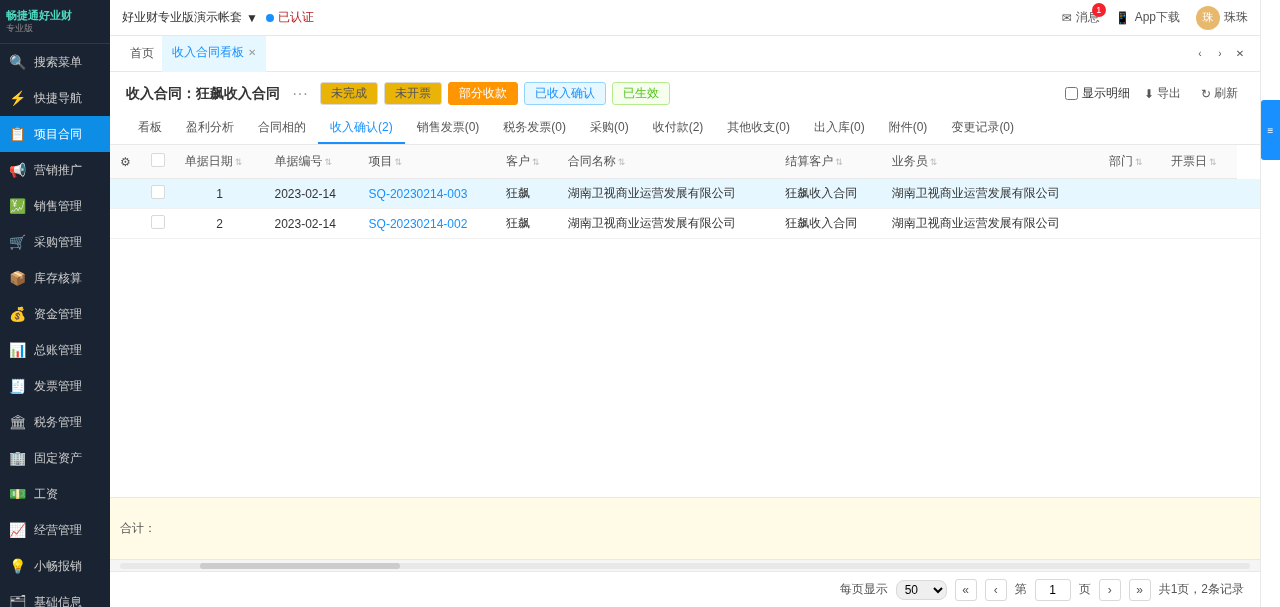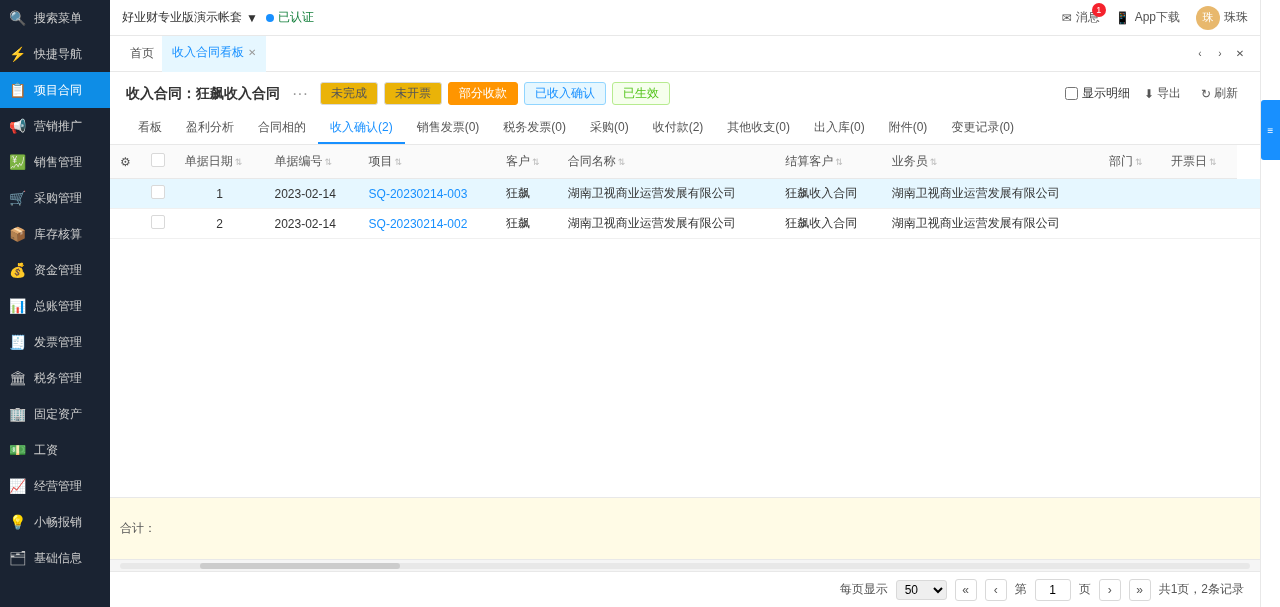--- a/index.html
+++ b/index.html
@@ -101,6 +101,10 @@
 <body>
 
 <div class="sidebar">
+  <div class="sidebar-logo">
+    <div class="sidebar-logo-text">畅捷通好业财</div>
+    <div class="sidebar-logo-sub">专业版</div>
+  </div>
   <div id="sidebar-items-container">
       <div class="sidebar-item">
         <span class="icon">🔍</span>

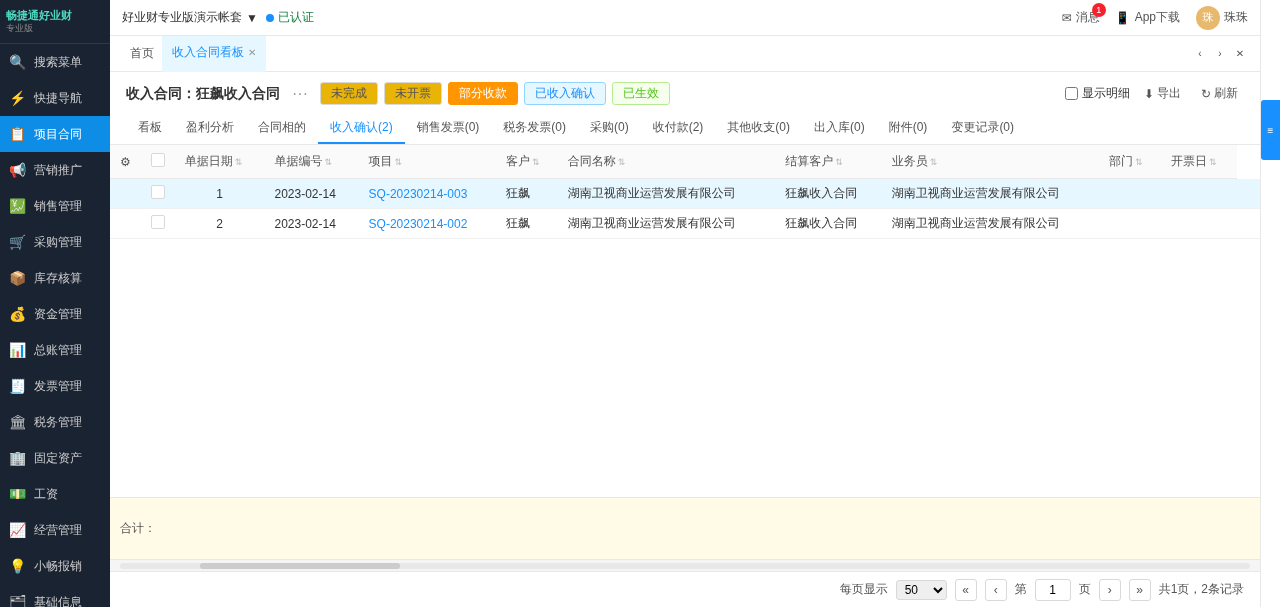--- a/index.html
+++ b/index.html
@@ -22,7 +22,7 @@
     .topbar { background: #fff; height: 36px; display: flex; align-items: center; padding: 4px 12px; border-bottom: 1px solid #e8e8e8; justify-content: space-between; flex-shrink: 0; }
     .topbar-left { display: flex; align-items: center; gap: 8px; }
     .topbar-company { display: flex; align-items: center; gap: 4px; font-size: 12px; color: #333; cursor: pointer; }
-    .topbar-verified { display: flex; align-items: center; gap: 4px; color: #15803d; font-size: 12px; }
+    .topbar-verified { display: flex; align-items: center; gap: 4px; color: #b91c1c; font-size: 12px; }
     .topbar-verified-dot { width: 8px; height: 8px; background: #1890ff; border-radius: 50%; }
     .topbar-right { display: flex; align-items: center; gap: 16px; }
     .topbar-icon-item { display: flex; align-items: center; gap: 4px; cursor: pointer; color: #555; font-size: 12px; position: relative; }

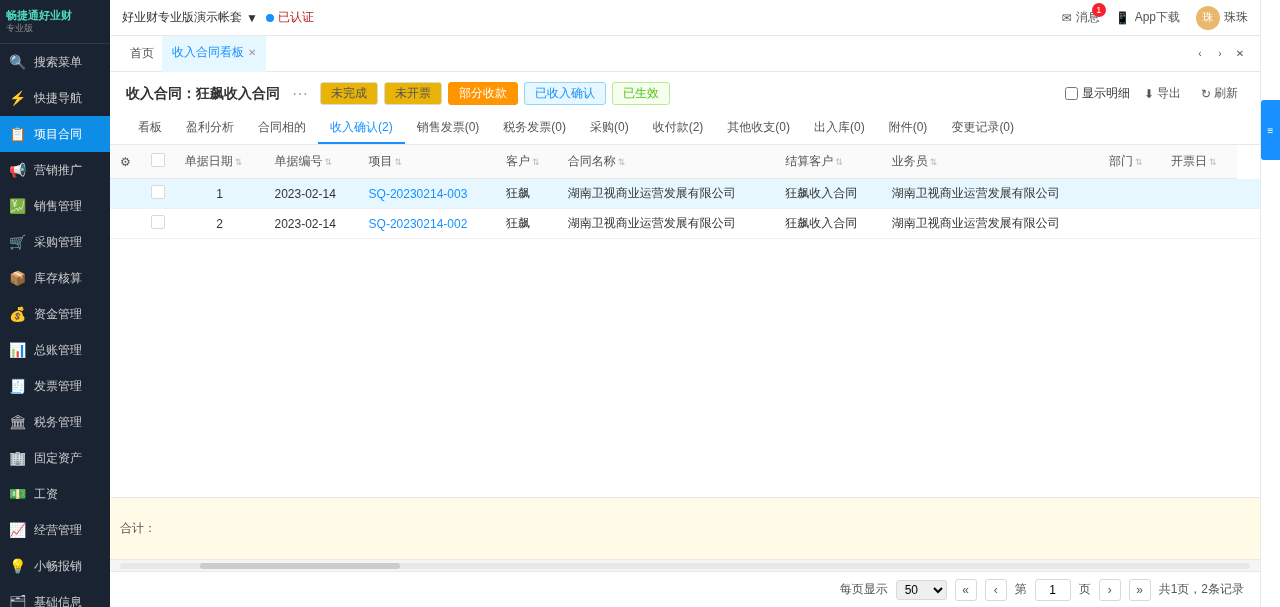--- a/index.html
+++ b/index.html
@@ -80,7 +80,7 @@
     
     .pagination { background: #fff; height: 36px; display: flex; align-items: center; justify-content: flex-end; padding: 0 16px; border-top: 1px solid #e8e8e8; gap: 8px; flex-shrink: 0; font-size: 12px; color: #555; }
     .page-size-label { color: #555; text-align: center; }
-    .page-size-select { border: 1px solid #d9d9d9; border-radius: 3px; padding: 1px 4px; font-size: 12px; cursor: pointer; }
+    .page-size-select { border: 1px solid #d9d9d9; border-radius: 8px; padding: 1px 4px; font-size: 12px; cursor: pointer; }
     .page-nav-btn { width: 22px; height: 22px; border: 1px solid #d9d9d9; border-radius: 3px; background: #fff; display: flex; align-items: center; justify-content: center; cursor: pointer; color: #555; font-size: 12px; }
     .page-input { width: 36px; height: 22px; border: 1px solid #d9d9d9; border-radius: 3px; text-align: center; font-size: 12px; }
     .page-info { color: #555; }

